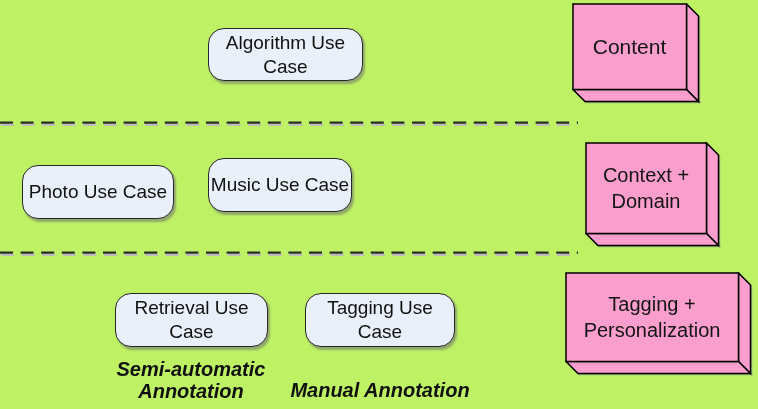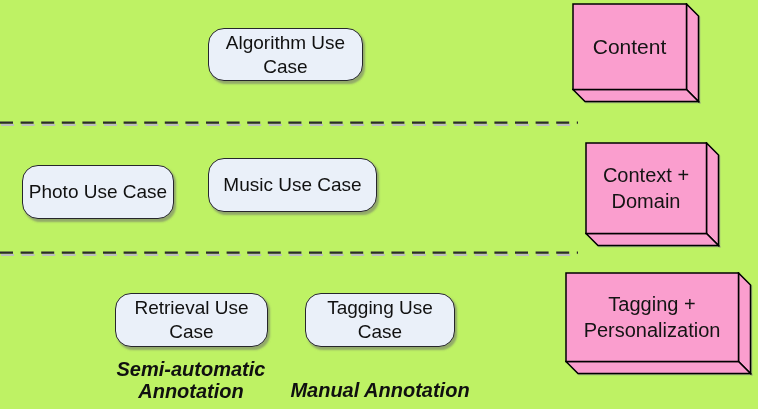--- a/index.html
+++ b/index.html
@@ -78,7 +78,7 @@
   <div class="usecase" style="left:22px;top:158px;width:152px;height:54px;margin-top:7px;">
     <span class="lbl">Photo Use Case</span>
   </div>
-  <div class="usecase" style="left:208px;top:158px;width:169px;height:54px;">
+  <div class="usecase" style="left:208px;top:158px;width:144px;height:54px;">
     <span class="lbl">Music Use Case</span>
   </div>
 

